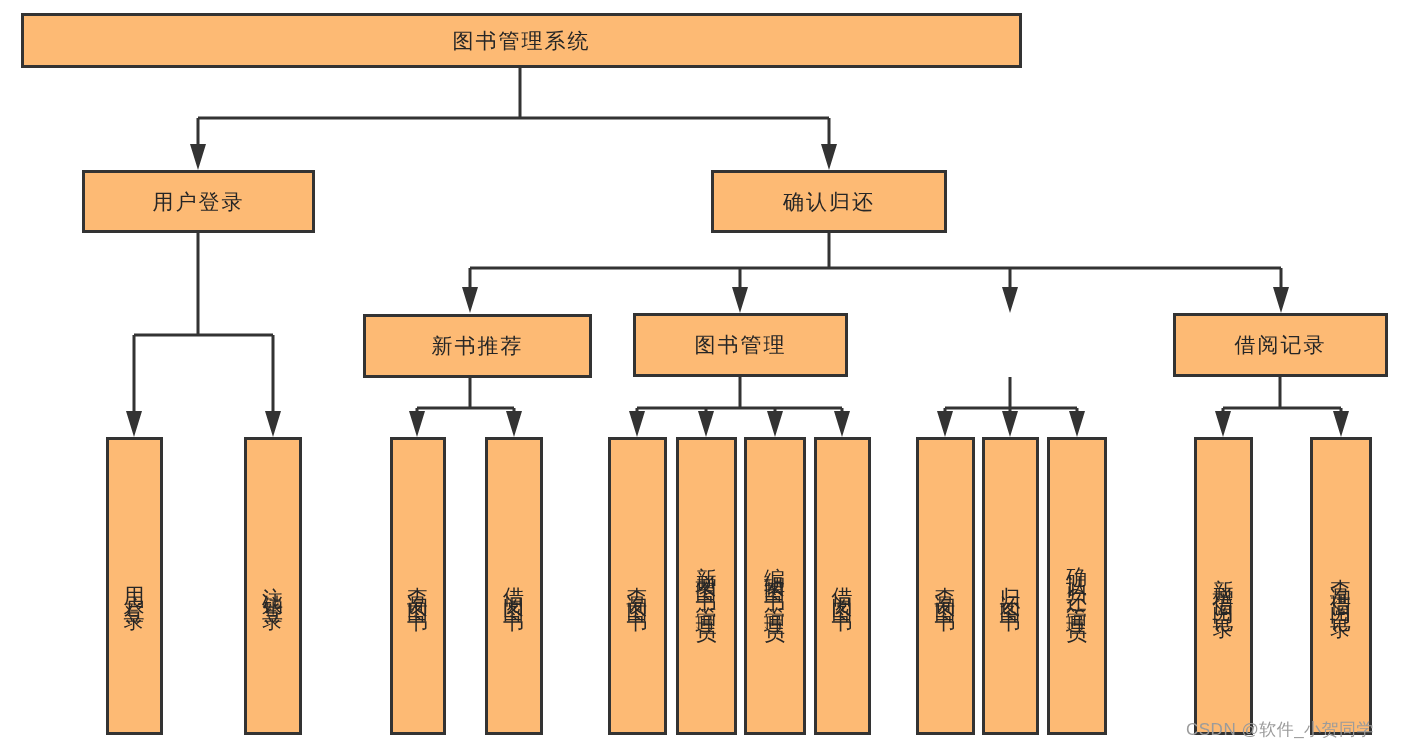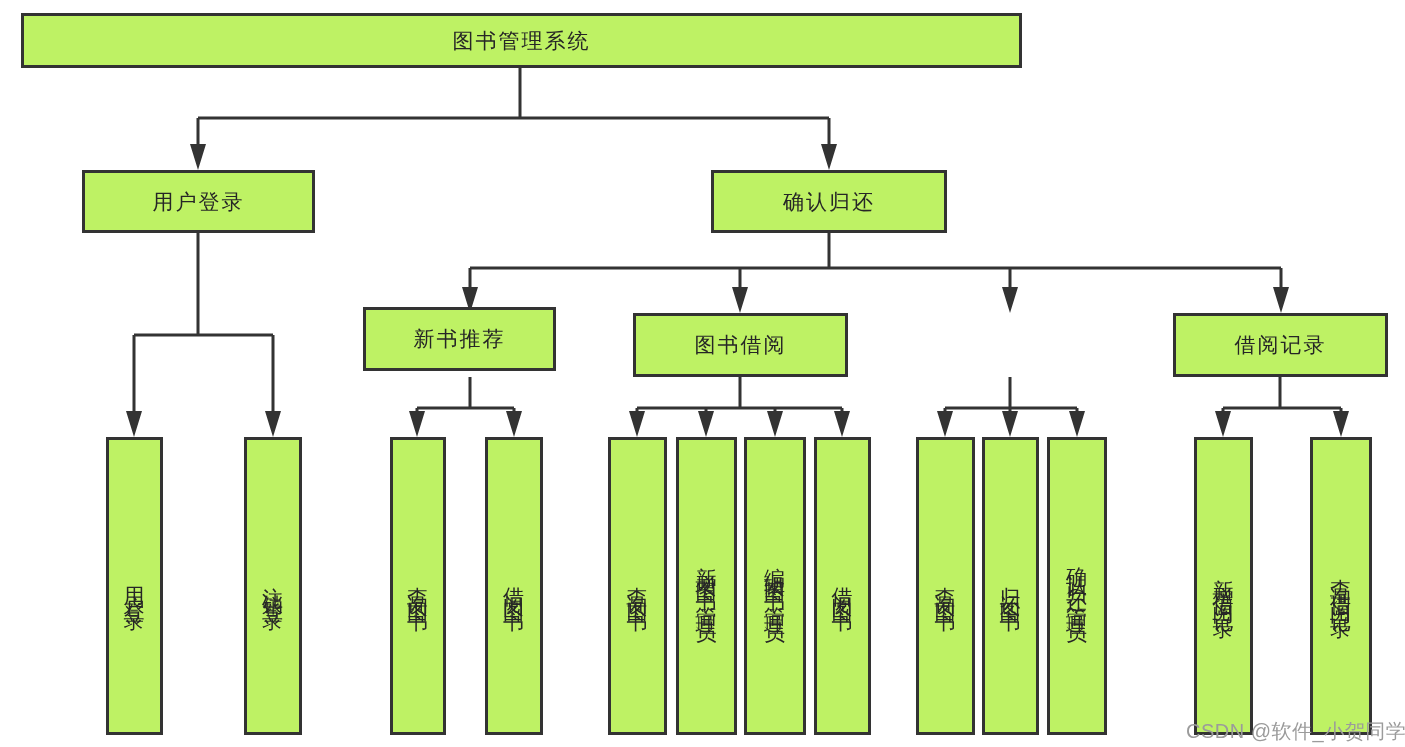--- a/index.html
+++ b/index.html
@@ -17,7 +17,7 @@
     position:absolute;
     box-sizing:border-box;
     border:3px solid #333333;
-    background:#bef264;
+    background:#fdba74;
     display:flex;align-items:center;justify-content:center;
     color:#262626;
     z-index:2;

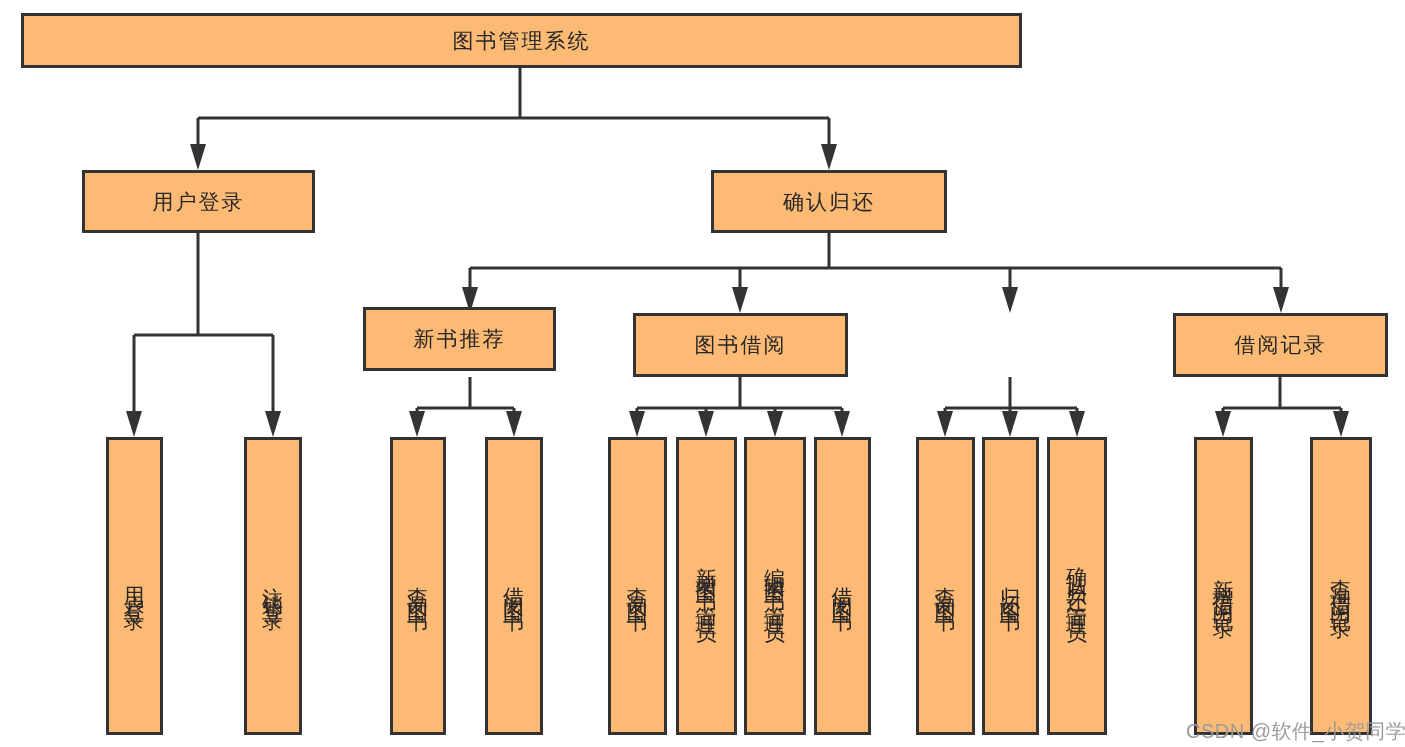--- a/index.html
+++ b/index.html
@@ -78,7 +78,7 @@
   <div class="node h" style="left:82px;top:170px;width:233px;height:63px">用户登录</div>
   <div class="node h" style="left:711px;top:170px;width:236px;height:63px">确认归还</div>
 
-  <div class="node h" style="left:363px;top:307px;width:193px;height:64px">新书推荐</div>
+  <div class="node h" style="left:363px;top:314px;width:229px;height:64px">新书推荐</div>
   <div class="node h" style="left:633px;top:313px;width:215px;height:64px">图书借阅</div>
   <div class="node h" style="left:1173px;top:313px;width:215px;height:64px">借阅记录</div>
 

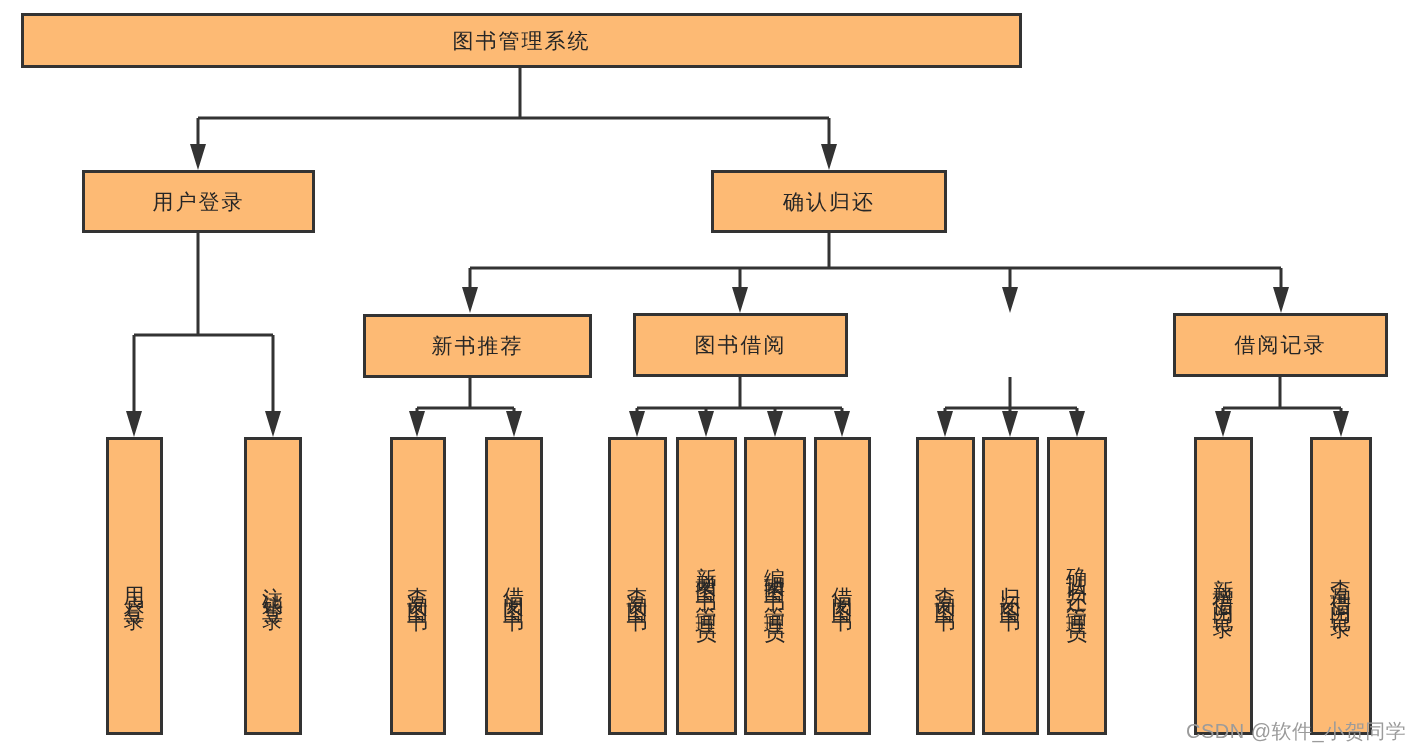--- a/index.html
+++ b/index.html
@@ -79,7 +79,7 @@
   <div class="node h" style="left:711px;top:170px;width:236px;height:63px">确认归还</div>
 
   <div class="node h" style="left:363px;top:314px;width:229px;height:64px">新书推荐</div>
-  <div class="node h" style="left:633px;top:313px;width:215px;height:64px">图书借阅</div>
+  <div class="node h" style="left:633px;top:313px;width:215px;height:64px">图书管理</div>
   <div class="node h" style="left:1173px;top:313px;width:215px;height:64px">借阅记录</div>
 
   <div class="node v" style="left:106px;top:437px;width:57px;height:298px">用户登录</div>

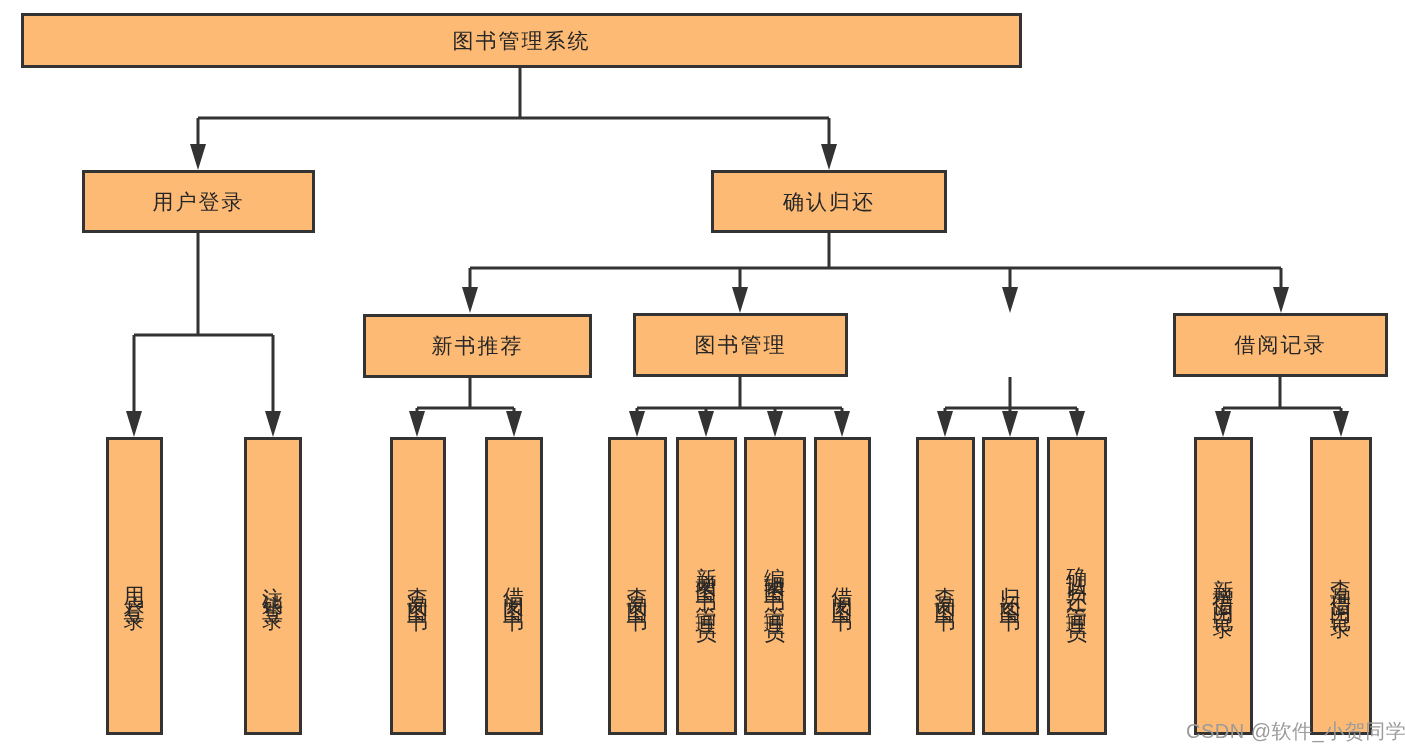--- a/index.html
+++ b/index.html
@@ -32,7 +32,7 @@
   .watermark{
     position:absolute;
     left:1186px;top:718px;
-    font-size:20px;
+    font-size:17px;
     color:#9b9b9b;
     letter-spacing:0.5px;
     white-space:nowrap;

